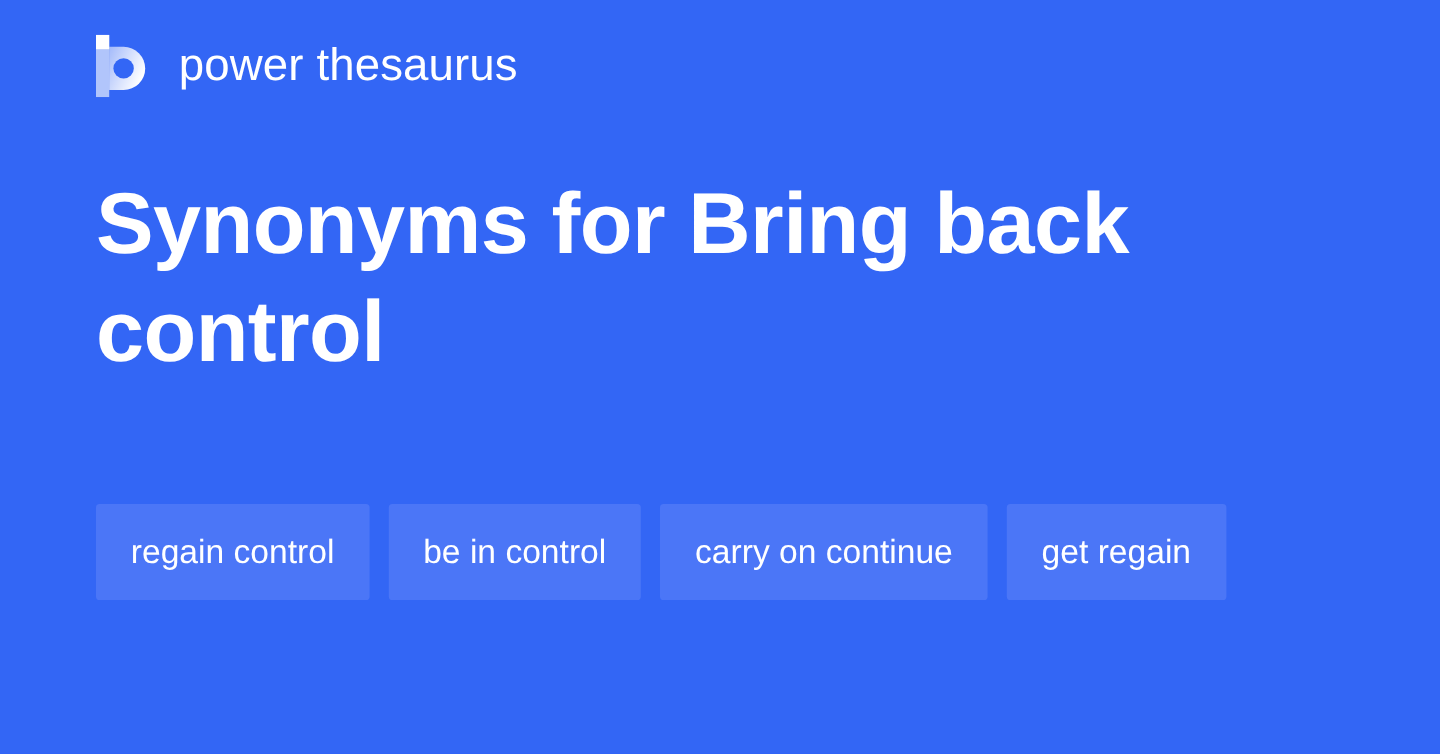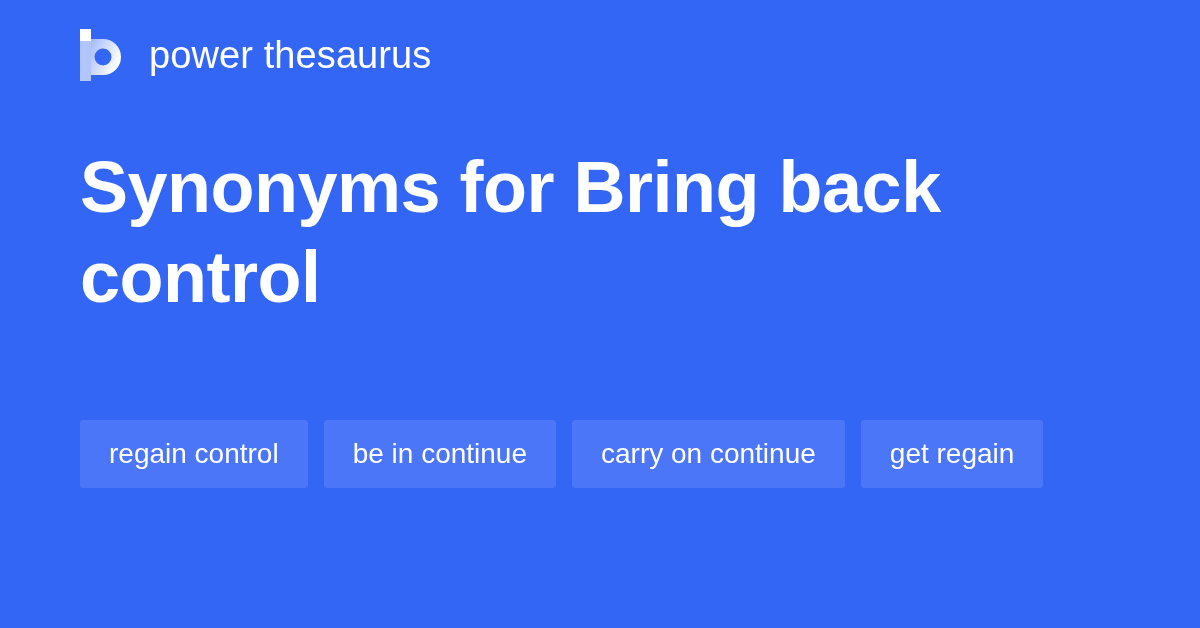--- a/index.html
+++ b/index.html
@@ -76,7 +76,7 @@
   }
 
   .chip {
-    height: 68px;
+    height: 80px;
     box-sizing: border-box;
     display: flex;
     align-items: center;

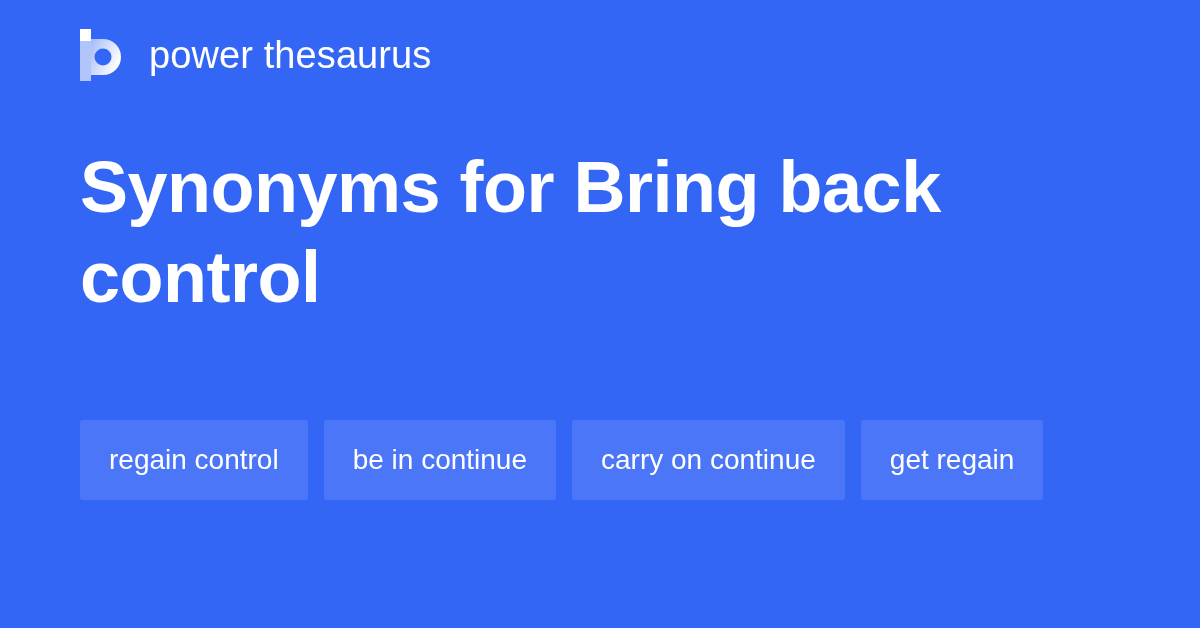--- a/index.html
+++ b/index.html
@@ -123,7 +123,7 @@
 
   <div class="chips">
     <div class="chip">regain control</div>
-    <div class="chip">be in continue</div>
+    <div class="chip">be in control</div>
     <div class="chip">carry on continue</div>
     <div class="chip">get regain</div>
   </div>

